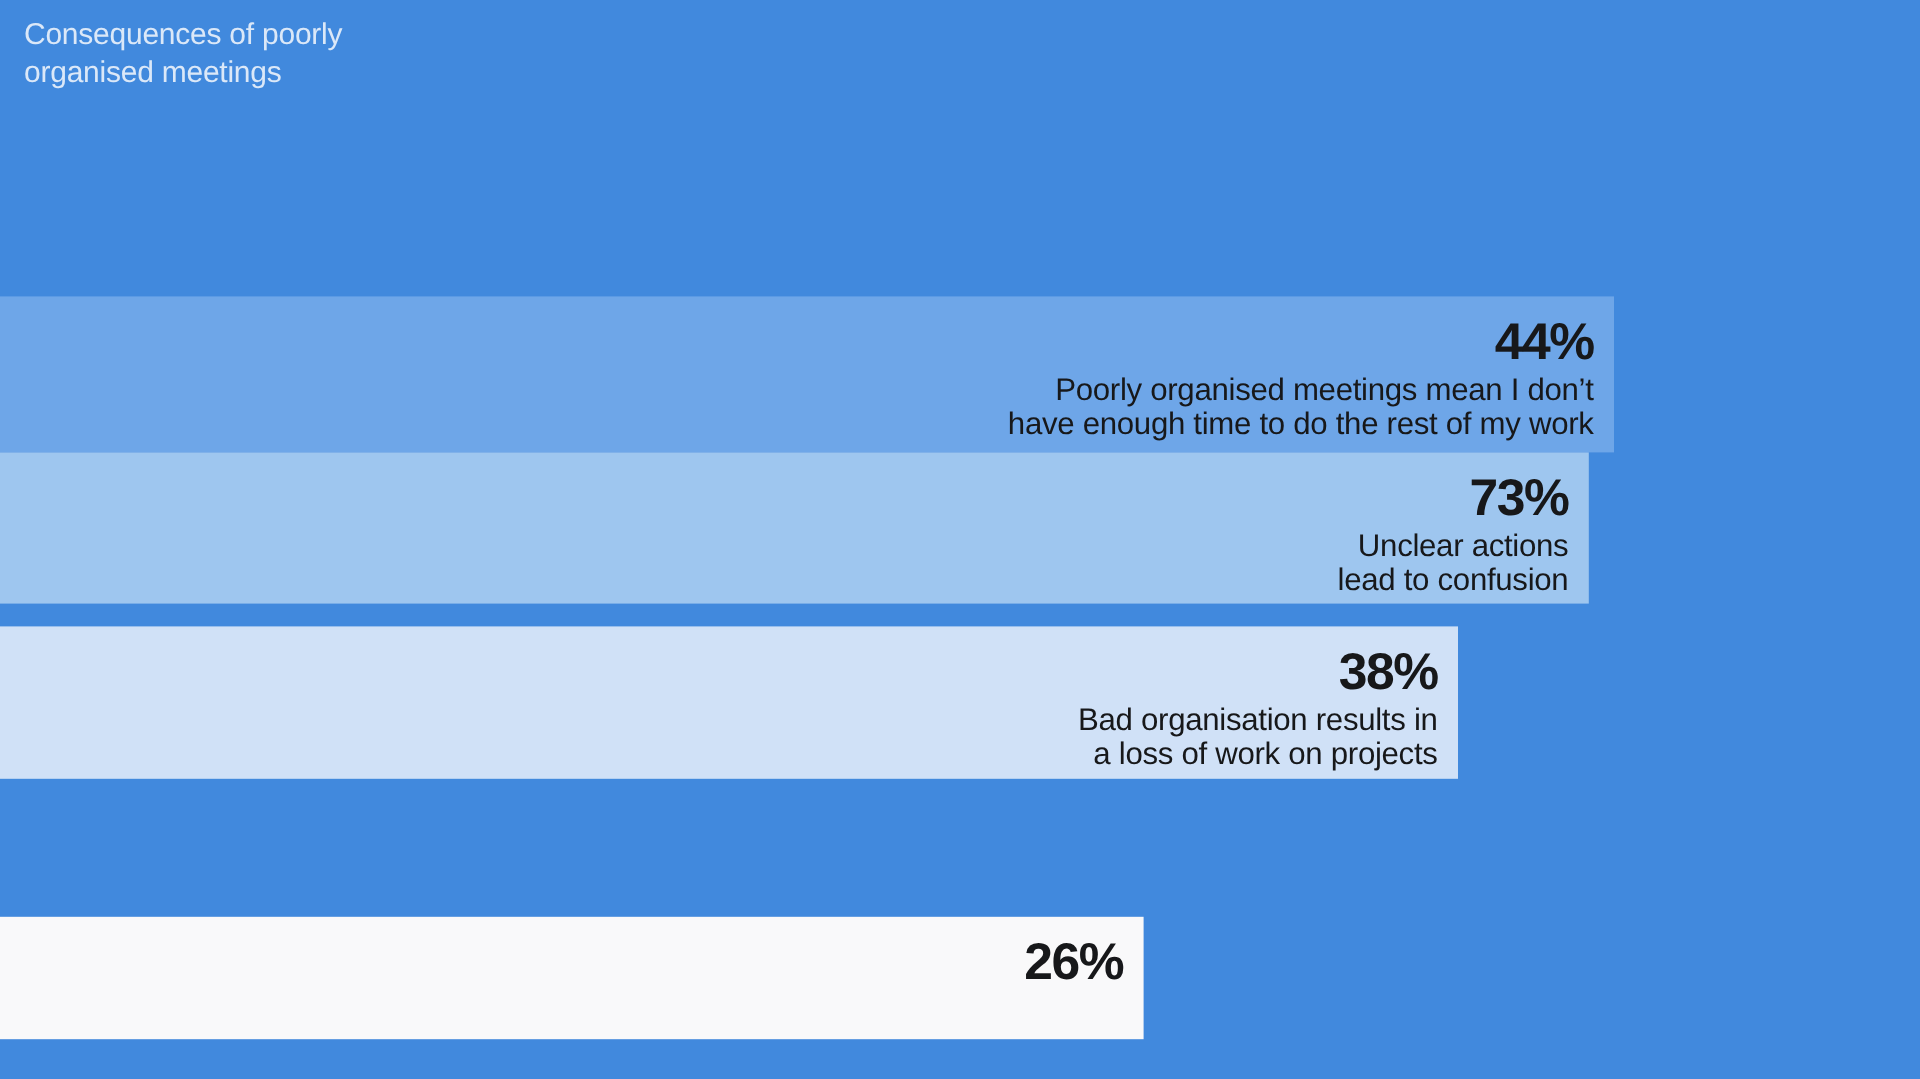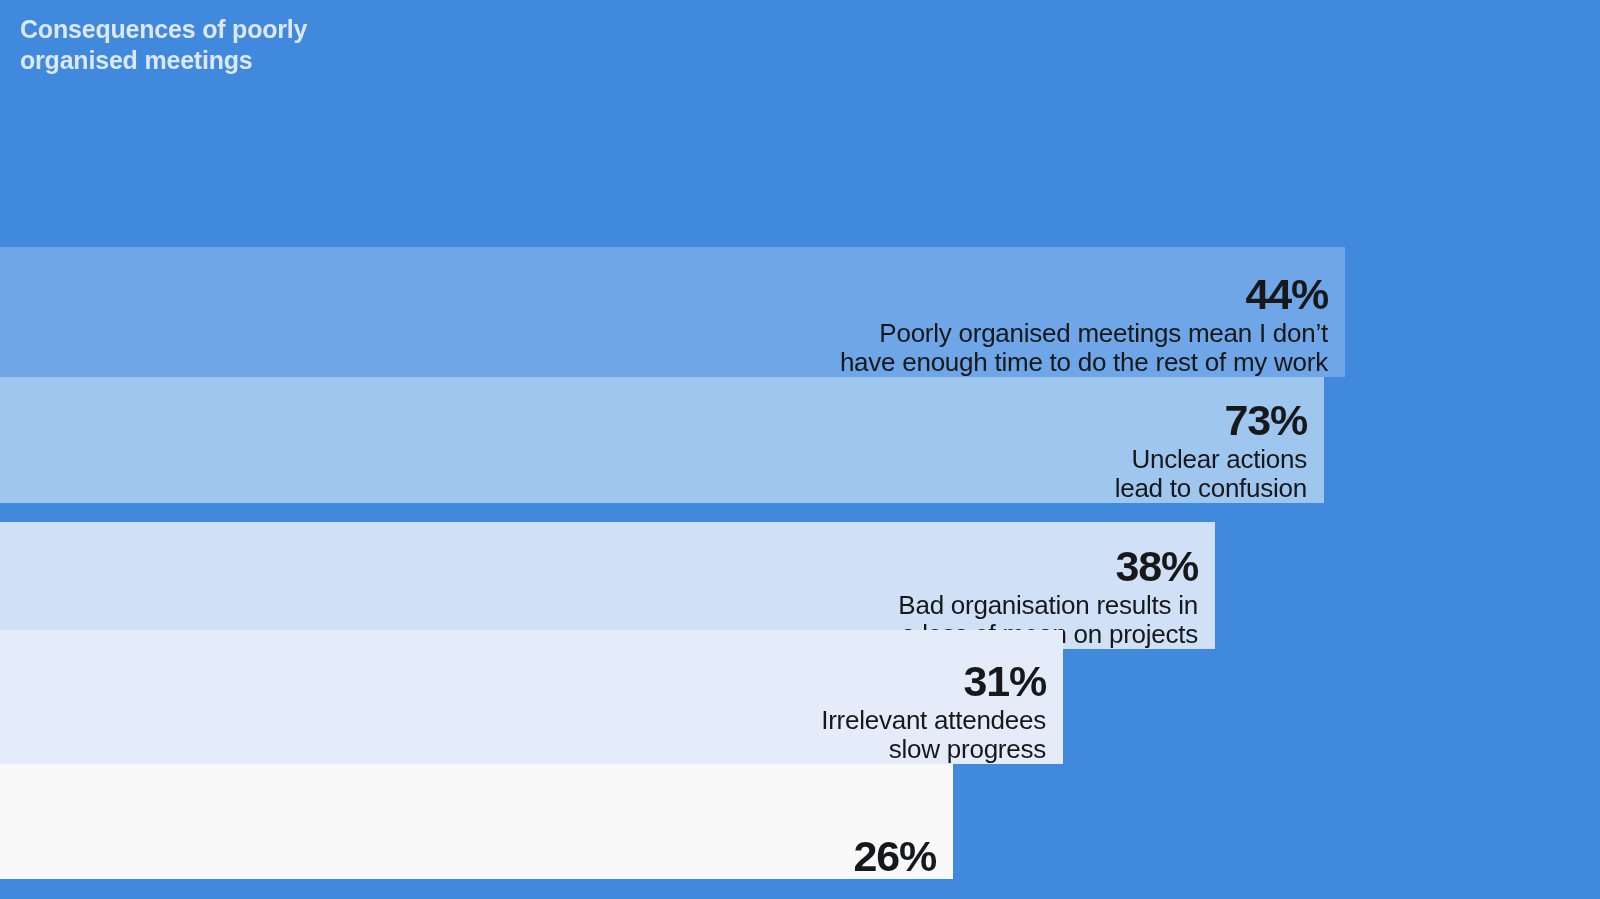--- a/index.html
+++ b/index.html
@@ -27,7 +27,7 @@
     width: 420px;
     font-family: "Liberation Sans", sans-serif;
     font-size: 25px;
-    font-weight: bold;
+    font-weight: normal;
     line-height: 1.22;
     letter-spacing: -0.2px;
     color: #dbe8f8;

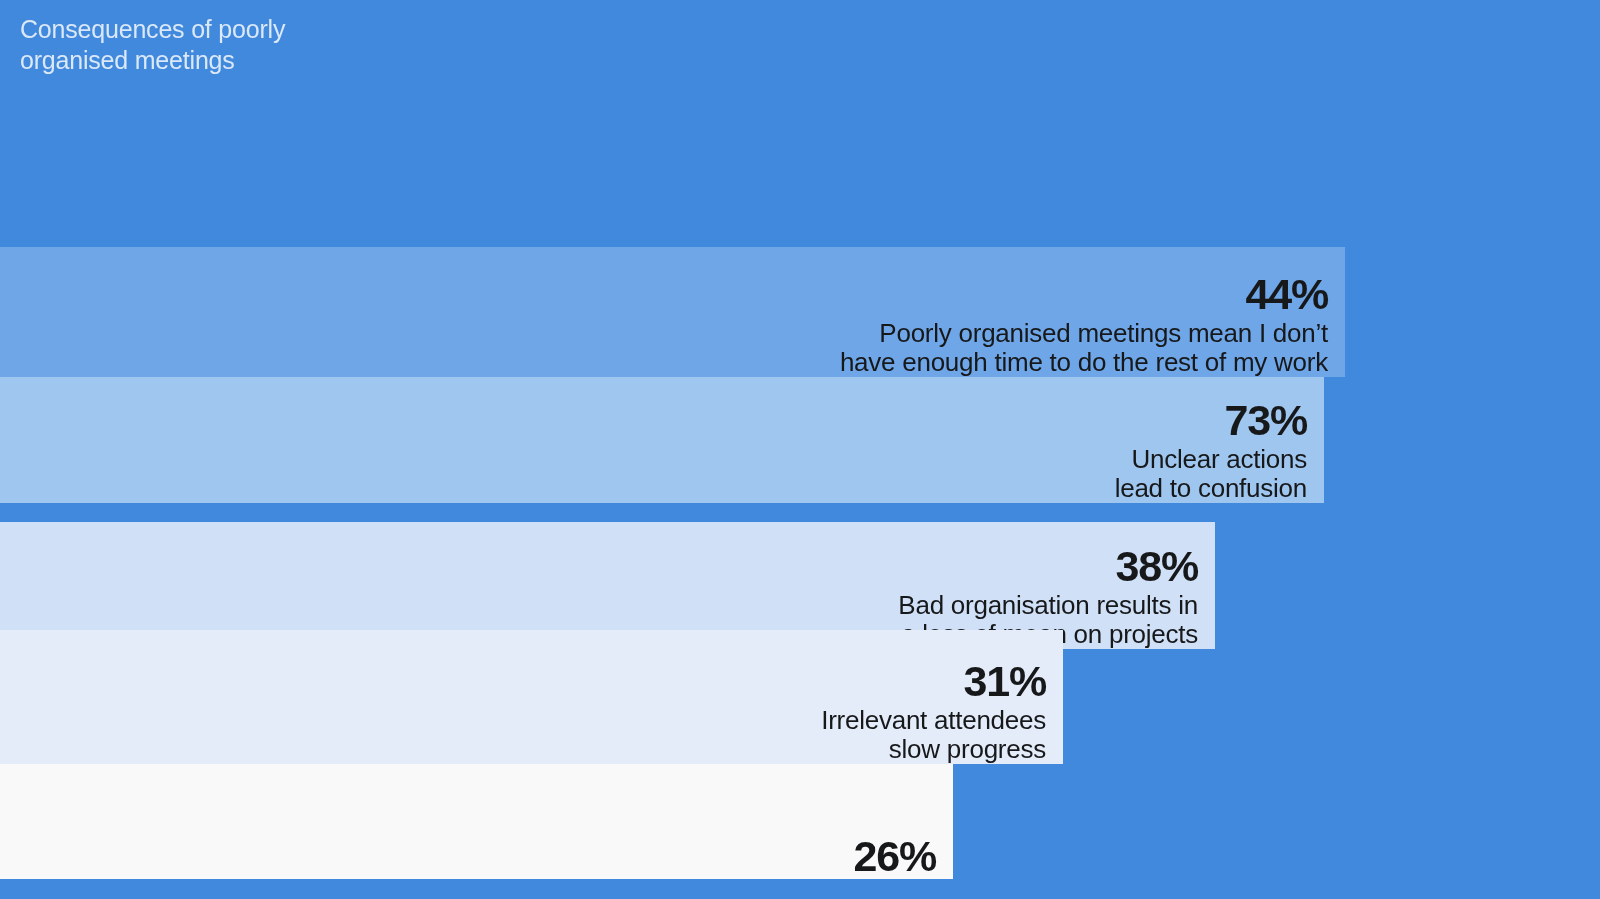--- a/index.html
+++ b/index.html
@@ -40,7 +40,7 @@
     display: flex;
     flex-direction: column;
     align-items: flex-end;
-    justify-content: flex-end;
+    justify-content: flex-start;
     padding-top: 16px;
     padding-right: 17px;
     overflow: hidden;

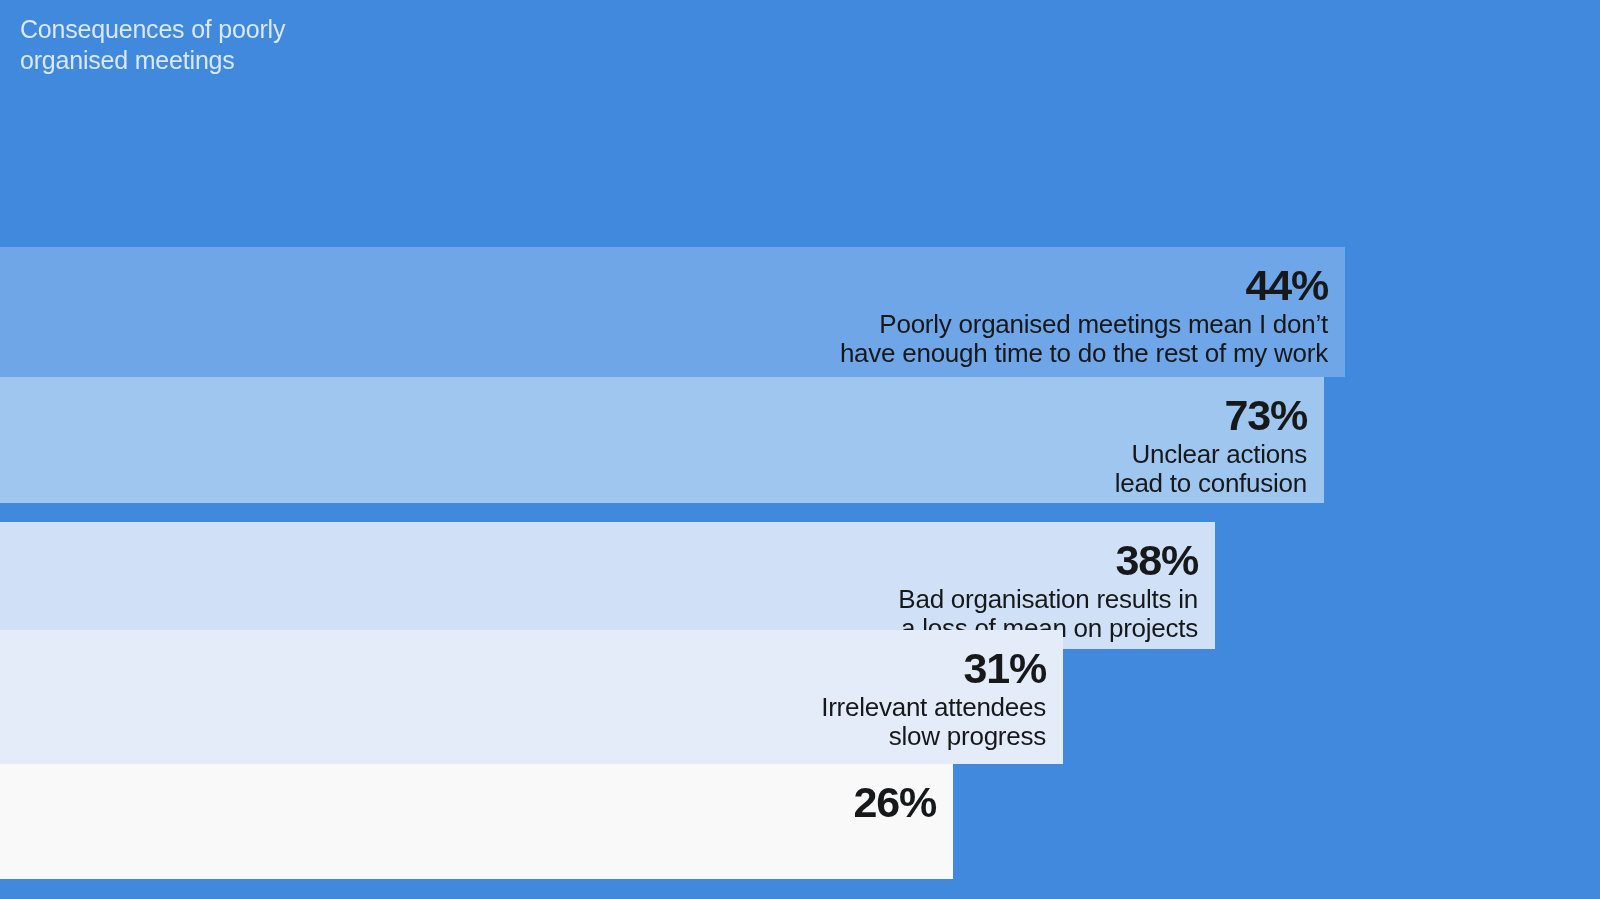--- a/index.html
+++ b/index.html
@@ -89,7 +89,7 @@
   <div class="bar" style="top: 522px; height: 127px; width: 1215px; background: rgb(208, 225, 247);">
     <div class="bar-value" style="color: rgb(23, 24, 26);">38%</div>
     <div class="bar-label" style="color: rgb(23, 24, 26);">Bad organisation results in
-a loss of mean on projects</div>
+a loss of work on projects</div>
   </div>
 
   <div class="bar" style="top: 630px; height: 134px; width: 1063px; background: rgb(228, 236, 249);">

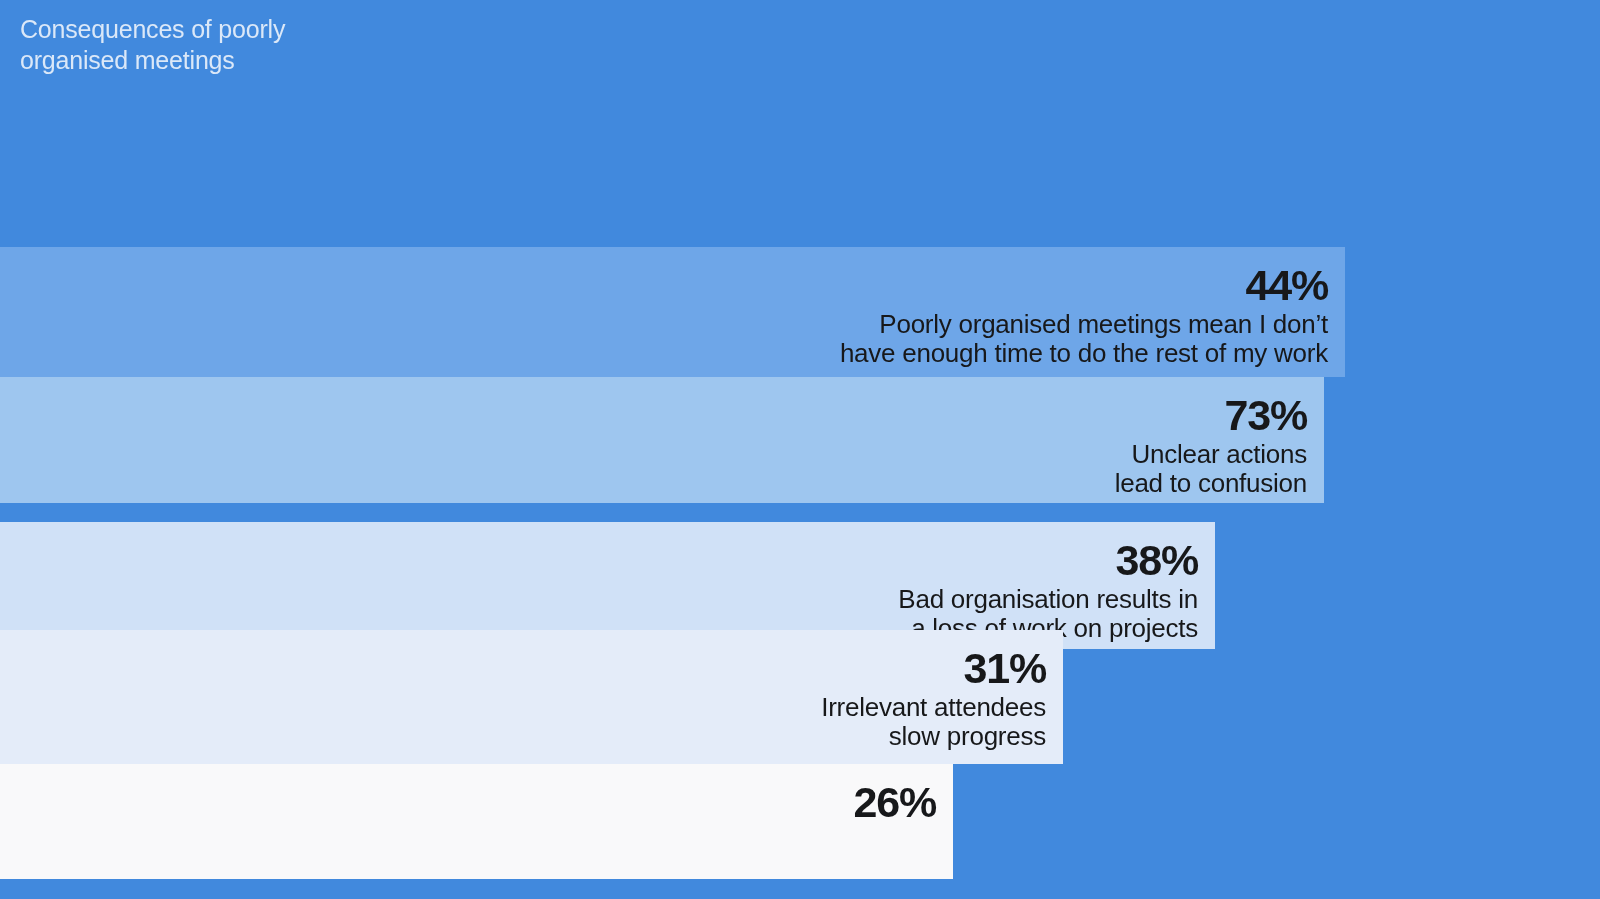--- a/index.html
+++ b/index.html
@@ -92,11 +92,6 @@
 a loss of work on projects</div>
   </div>
 
-  <div class="bar" style="top: 630px; height: 134px; width: 1063px; background: rgb(228, 236, 249);">
-    <div class="bar-value" style="color: rgb(23, 24, 26);">31%</div>
-    <div class="bar-label" style="color: rgb(23, 24, 26);">Irrelevant attendees
-slow progress</div>
-  </div>
 
   <div class="bar" style="top: 764px; height: 115px; width: 953px; background: rgb(249, 249, 250);">
     <div class="bar-value" style="color: rgb(23, 24, 26);">26%</div>

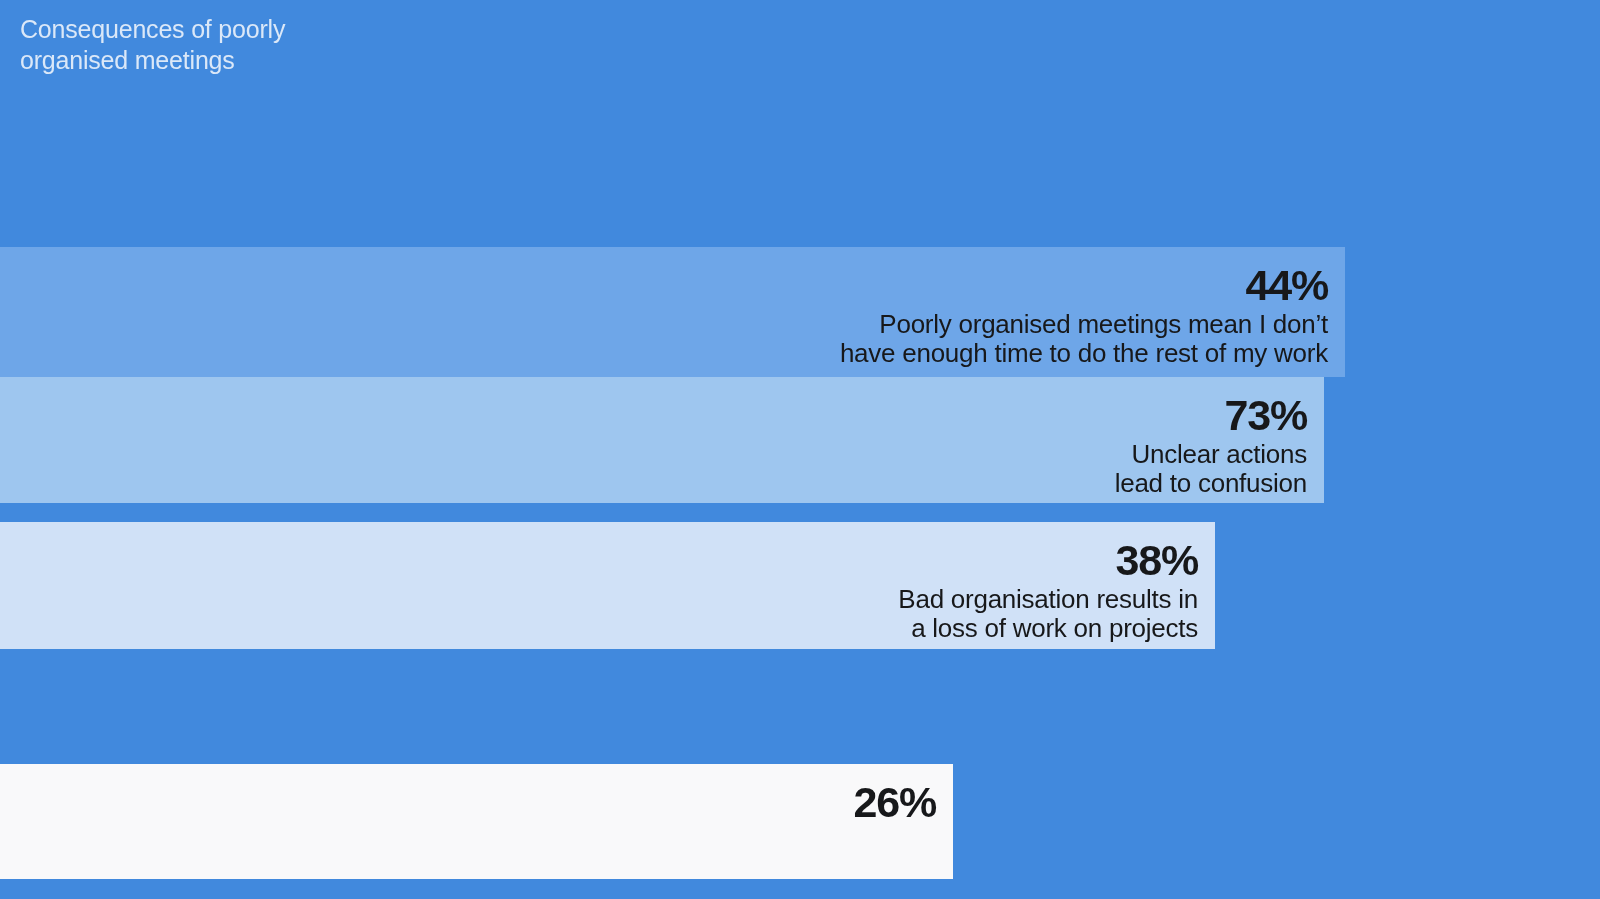--- a/index.html
+++ b/index.html
@@ -93,7 +93,7 @@
   </div>
 
 
-  <div class="bar" style="top: 764px; height: 115px; width: 953px; background: rgb(249, 249, 250);">
+  <div class="bar" style="top: 764px; height: 102px; width: 953px; background: rgb(249, 249, 250);">
     <div class="bar-value" style="color: rgb(23, 24, 26);">26%</div>
   </div>
 

